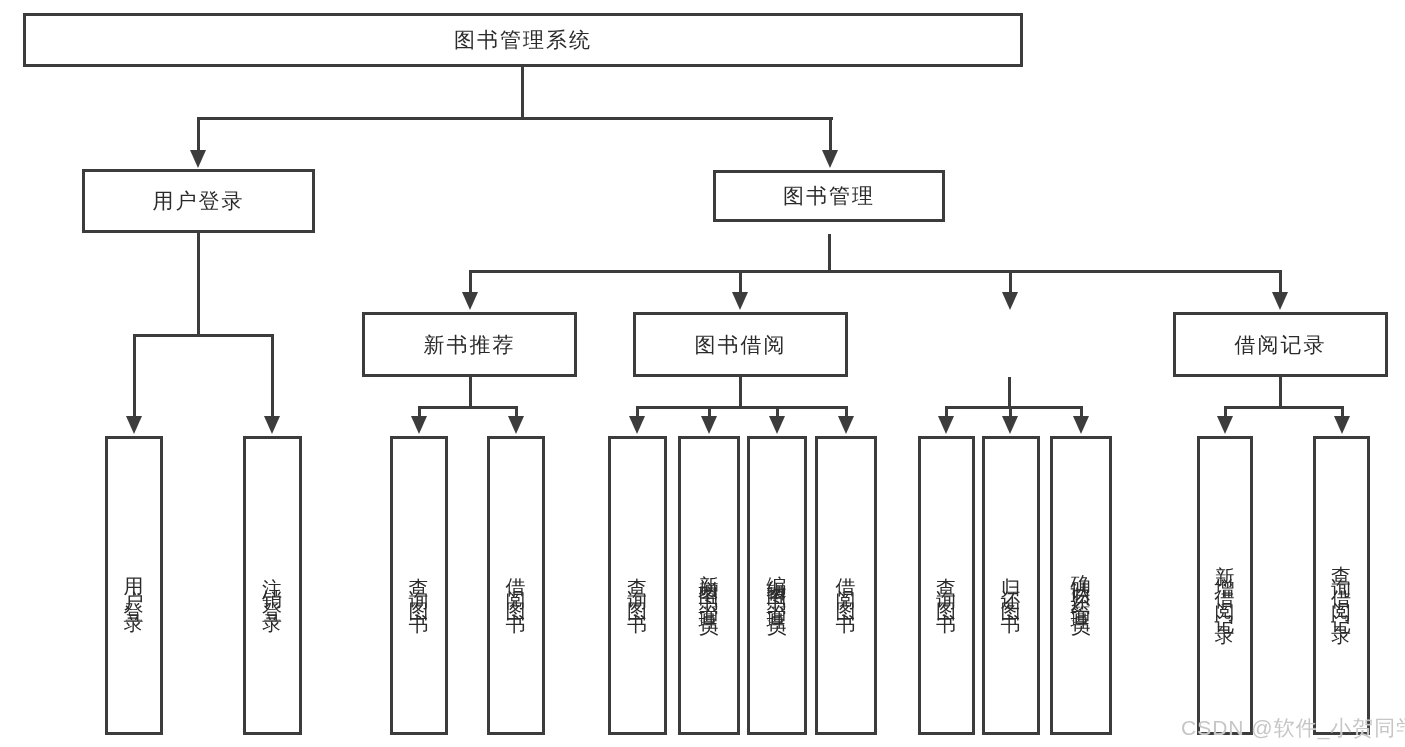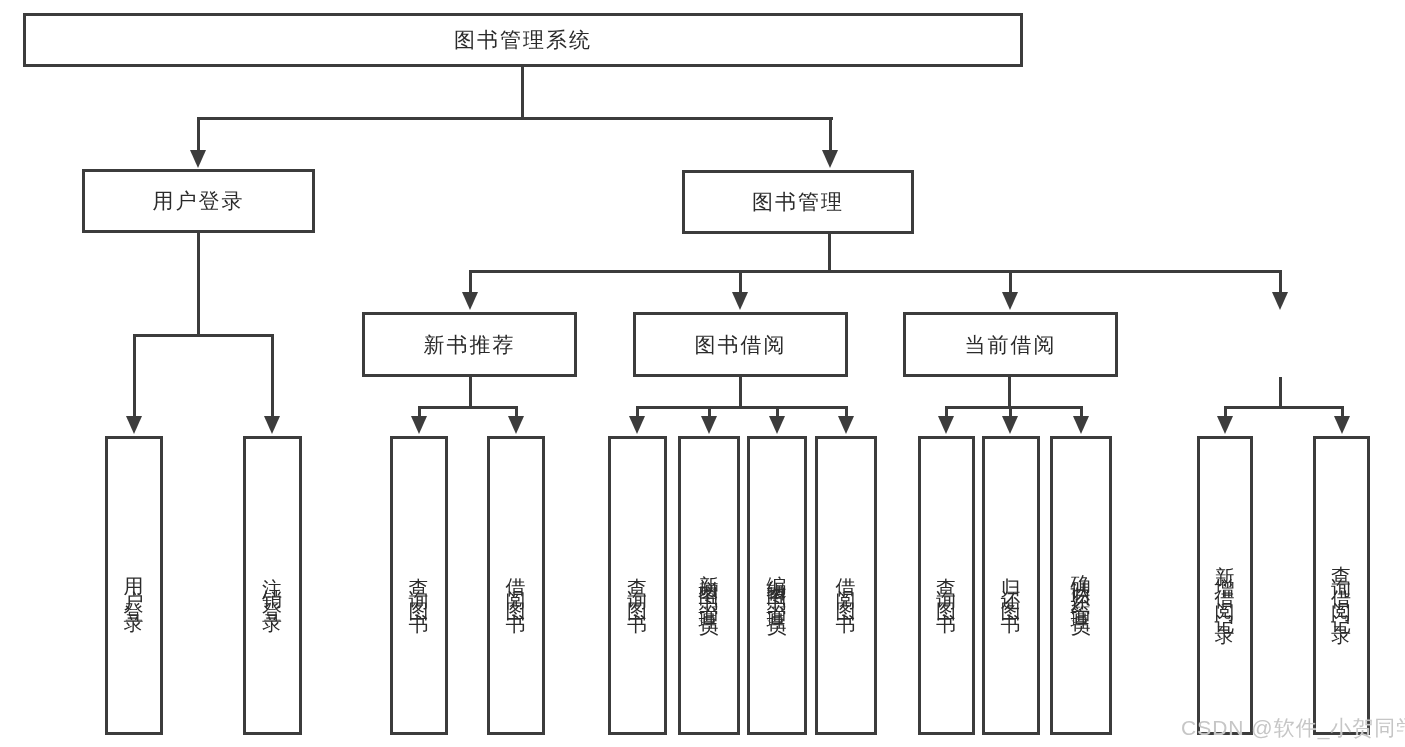--- a/index.html
+++ b/index.html
@@ -76,7 +76,7 @@
   <div class="arrowhead" style="left:822px;top:150px"></div>
 
   <div class="box hbox" style="left:82px;top:169px;width:233px;height:64px">用户登录</div>
-  <div class="box hbox" style="left:682px;top:170px;width:232px;height:64px">图书管理</div>
+  <div class="box hbox" style="left:713px;top:170px;width:232px;height:52px">图书管理</div>
 
   <div class="line" style="left:197px;top:233px;width:3px;height:104px"></div>
   <div class="line" style="left:133px;top:334px;width:141px;height:3px"></div>

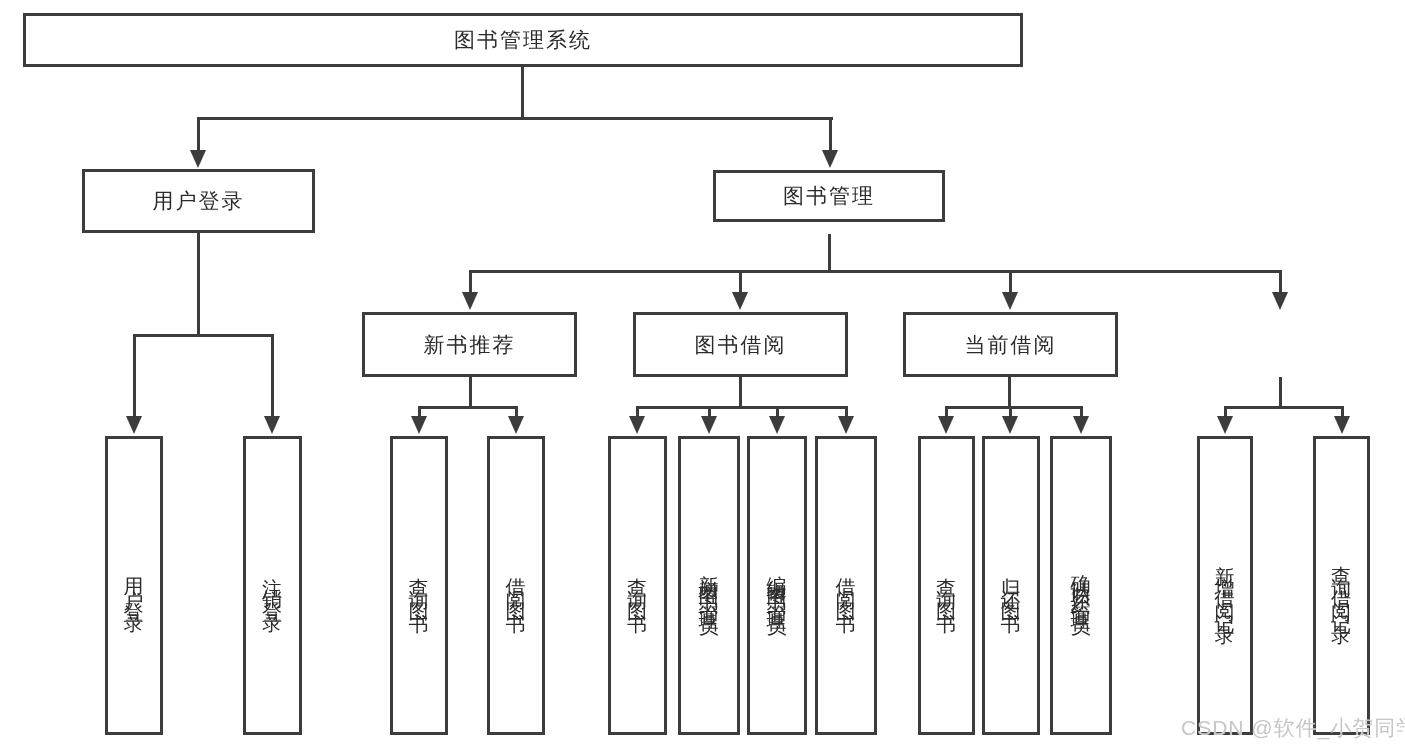--- a/index.html
+++ b/index.html
@@ -98,7 +98,6 @@
 
   <div class="box hbox" style="left:633px;top:312px;width:215px;height:65px">图书借阅</div>
   <div class="box hbox" style="left:362px;top:312px;width:215px;height:65px">新书推荐</div>
-  <div class="box hbox" style="left:903px;top:312px;width:215px;height:65px">当前借阅</div>
 
   <div class="line" style="left:469px;top:377px;width:3px;height:31px"></div>
   <div class="line" style="left:418px;top:406px;width:100px;height:3px"></div>

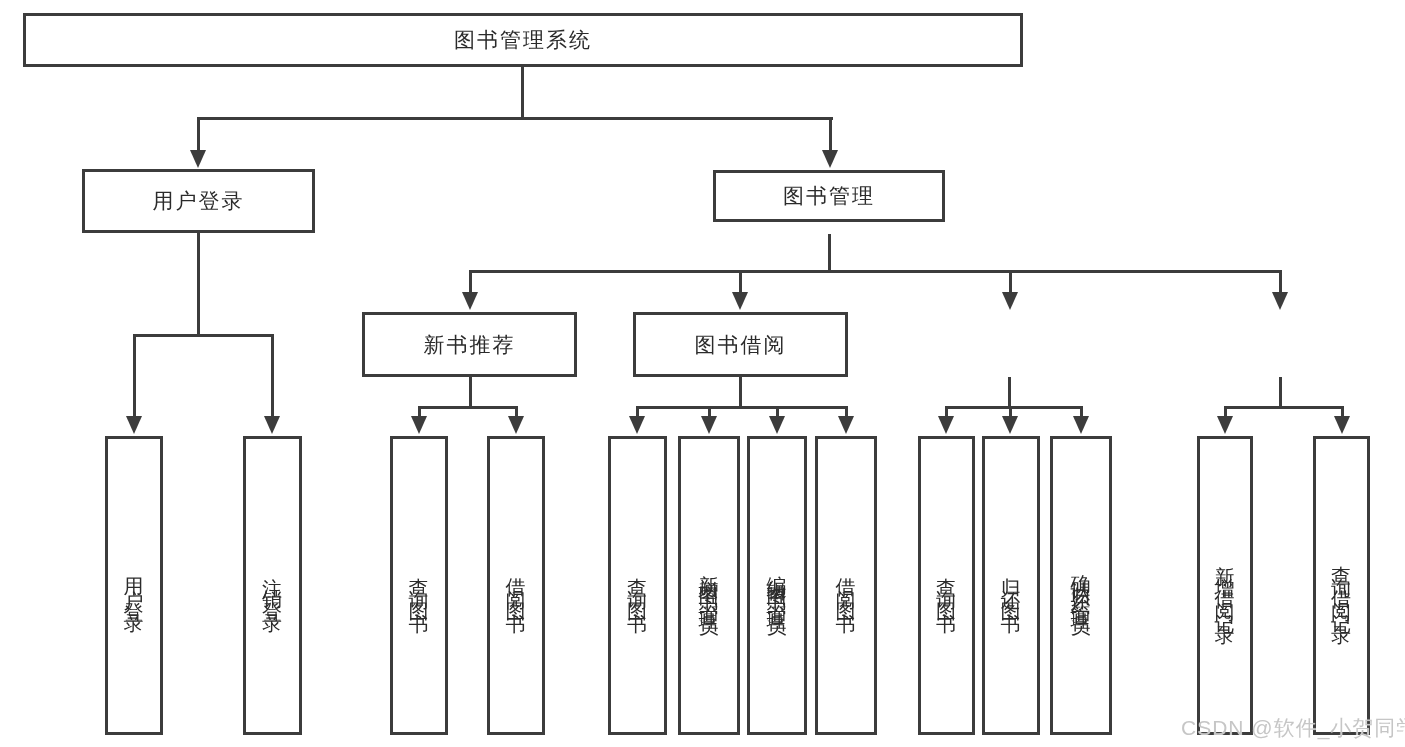--- a/index.html
+++ b/index.html
@@ -98,6 +98,7 @@
 
   <div class="box hbox" style="left:633px;top:312px;width:215px;height:65px">图书借阅</div>
   <div class="box hbox" style="left:362px;top:312px;width:215px;height:65px">新书推荐</div>
+  <div class="box hbox" style="left:1173px;top:312px;width:215px;height:65px">借阅记录</div>
 
   <div class="line" style="left:469px;top:377px;width:3px;height:31px"></div>
   <div class="line" style="left:418px;top:406px;width:100px;height:3px"></div>

